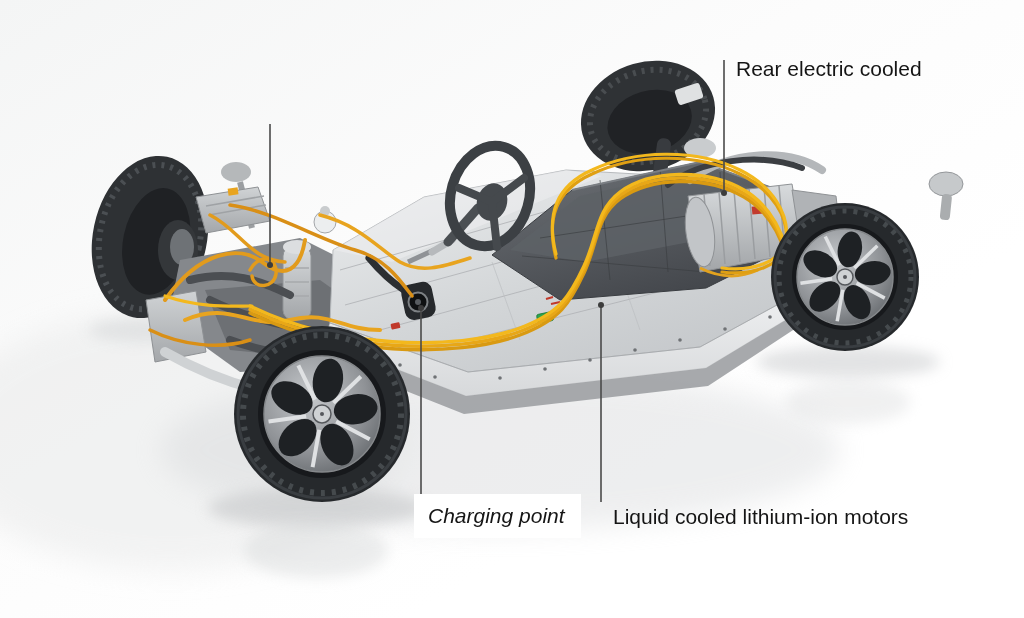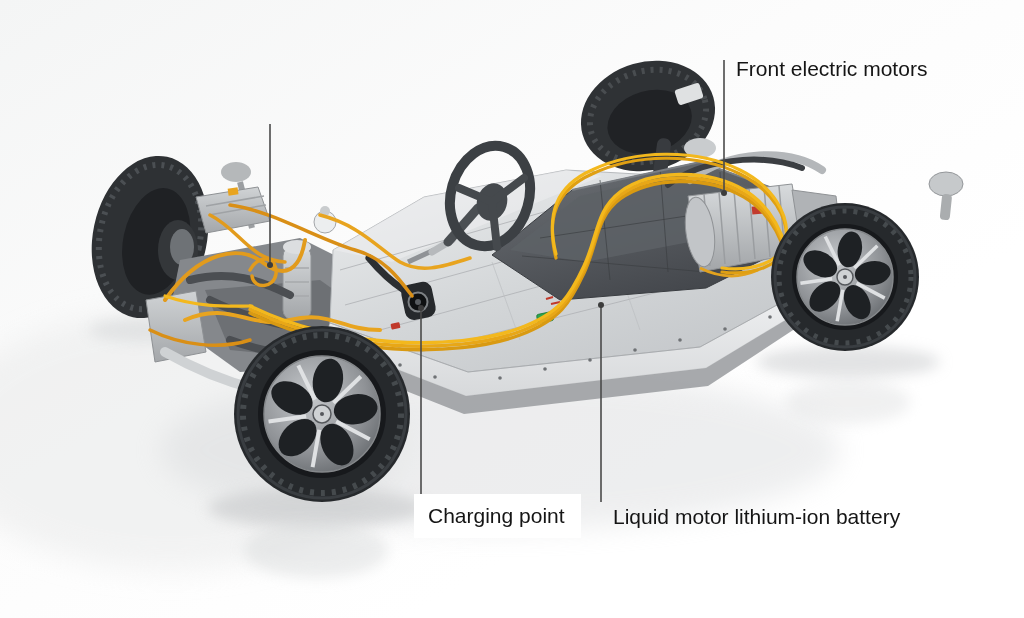--- a/index.html
+++ b/index.html
@@ -259,7 +259,7 @@
 </svg>
 
 
-<div class="callout" style="left:736px;top:56px">Front electric motors</div>
+<div class="callout" style="left:736px;top:56px">Rear electric cooled</div>
 
 <div class="callout boxed" style="left:414px;top:494px">Charging point</div>
 

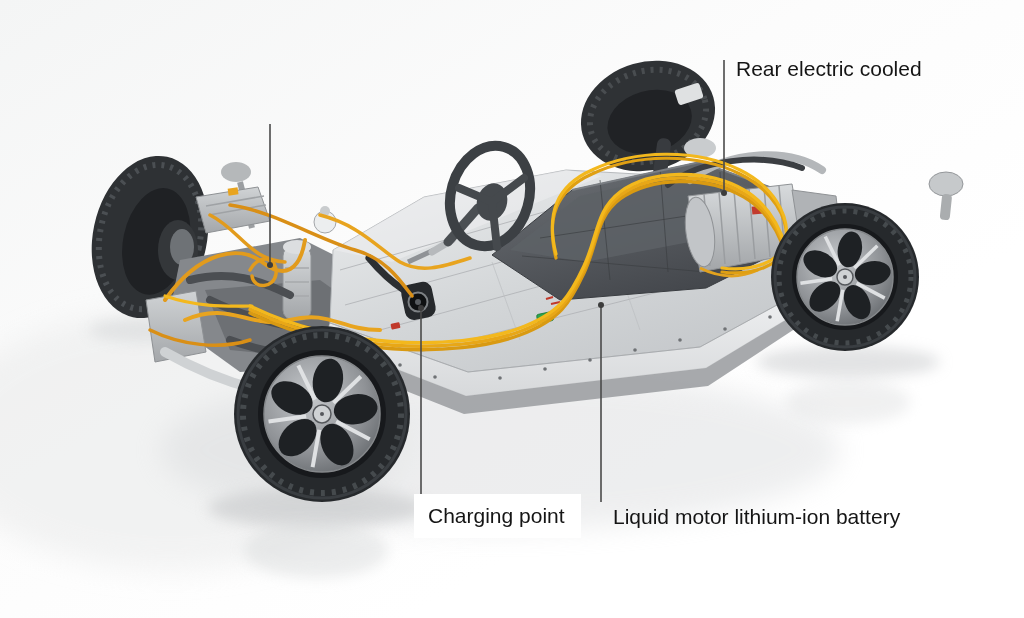--- a/index.html
+++ b/index.html
@@ -15,7 +15,7 @@
     font-size:21px;line-height:1.2;color:#151515;
     white-space:nowrap;z-index:5;
   }
-  .callout.boxed{background:#ffffff;padding:9px 16px 10px 14px;}
+  .callout.boxed{background:#ffffff;padding:9px 16px 10px 14px;font-style:italic;}
 </style>
 </head>
 <body>

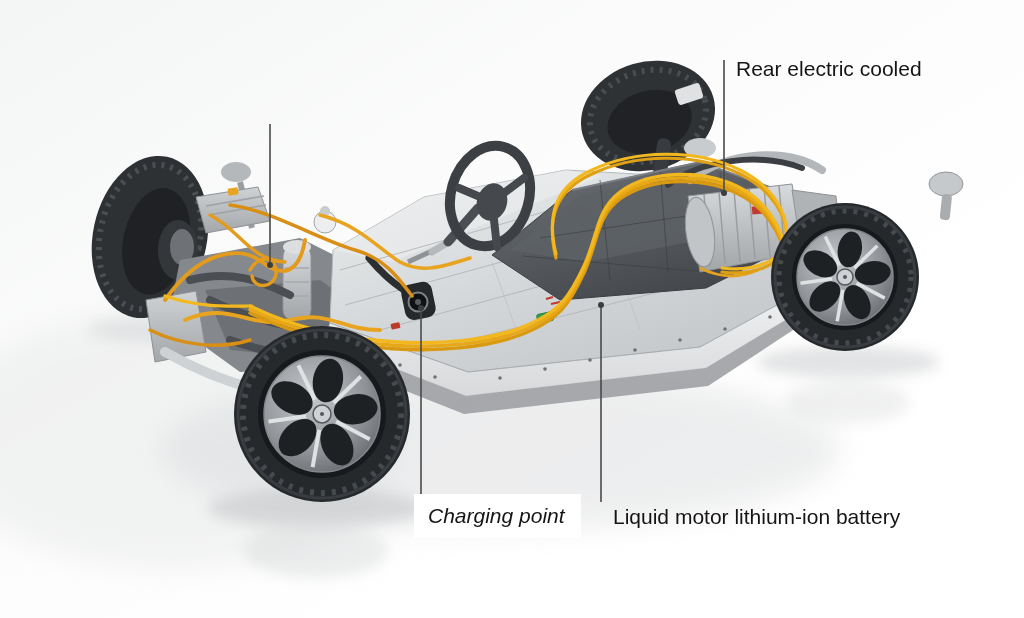--- a/index.html
+++ b/index.html
@@ -263,7 +263,7 @@
 
 <div class="callout boxed" style="left:414px;top:494px">Charging point</div>
 
-<div class="callout" style="left:613px;top:504px">Liquid motor lithium-ion battery</div>
+<div class="callout" style="left:613px;top:504px">Liquid cooled lithium-ion motors</div>
 </div>
 
 </body></html>

